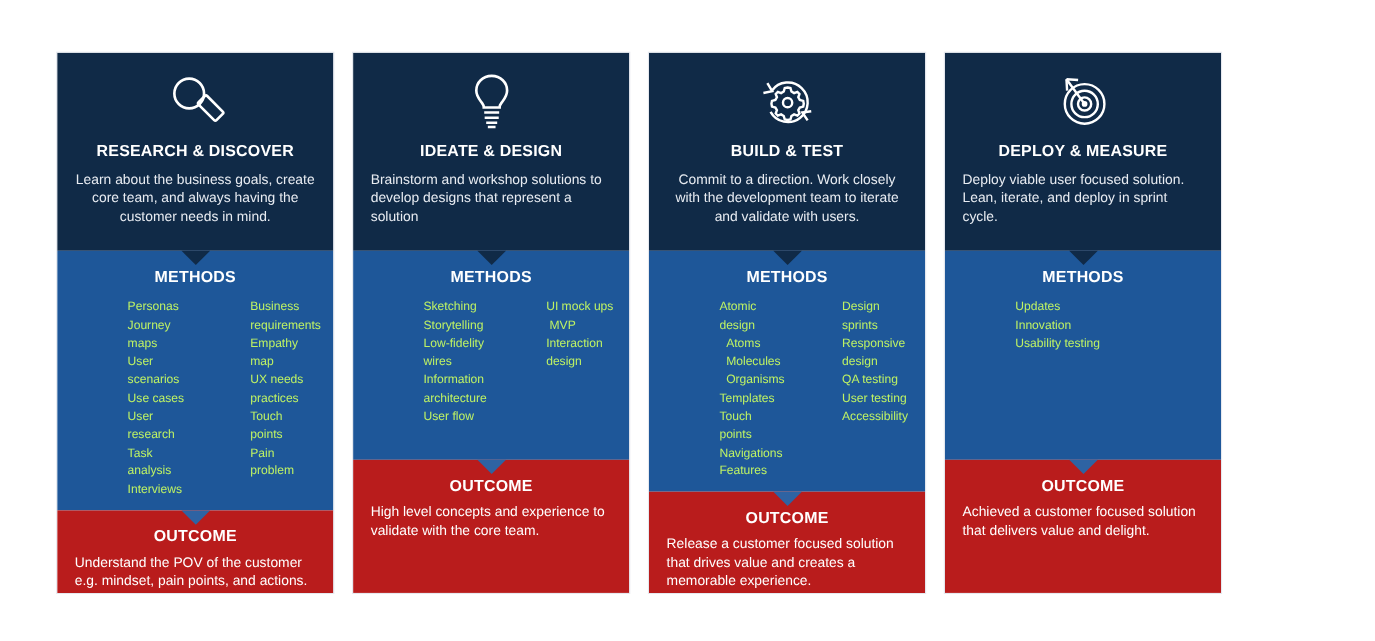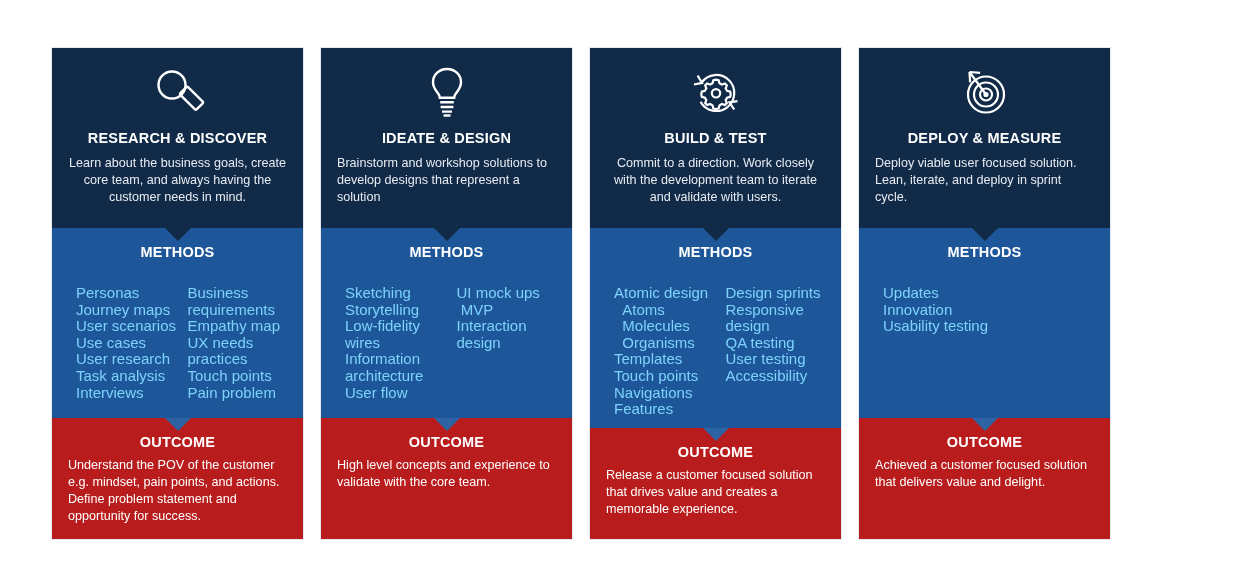--- a/index.html
+++ b/index.html
@@ -92,7 +92,7 @@
     font-weight: bold;
     text-align: center;
     letter-spacing: 0.2px;
-    margin-bottom: 25px;
+    margin-bottom: 11px;
   }
   .methods-cols {
     display: flex;

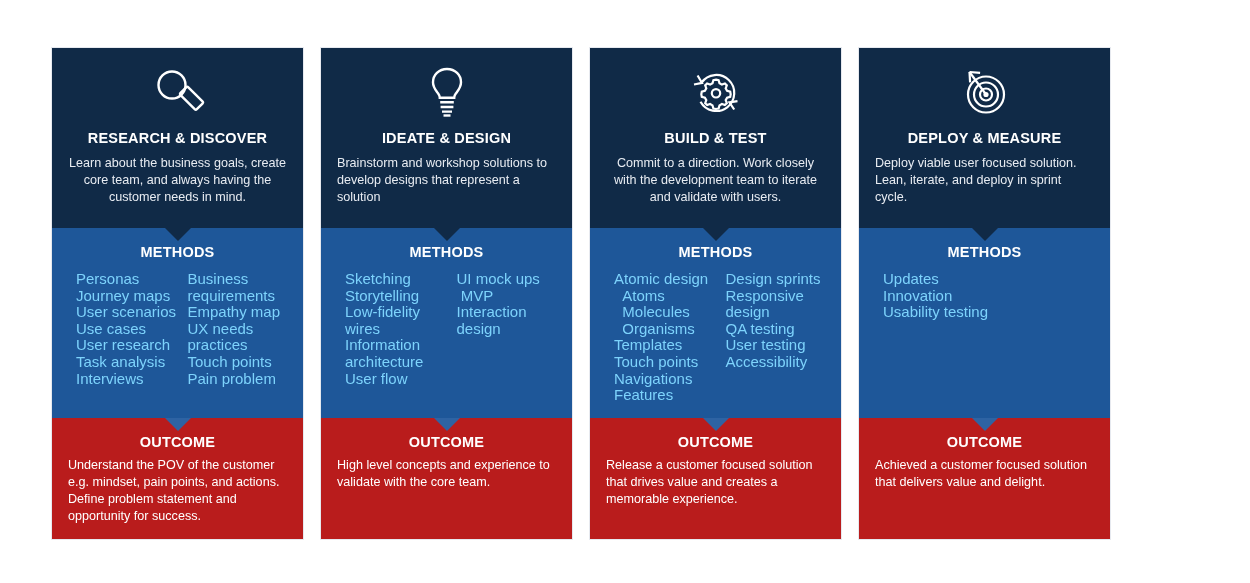--- a/index.html
+++ b/index.html
@@ -104,10 +104,11 @@
     min-width: 0;
   }
   .methods-item {
-    color: #7dd3fc;
-    font-size: 15px;
+    color: #bef264;
+    font-size: 11px;
     line-height: 16.6px;
     white-space: pre-wrap;
+    margin-left: 40px;
   }
 
   

